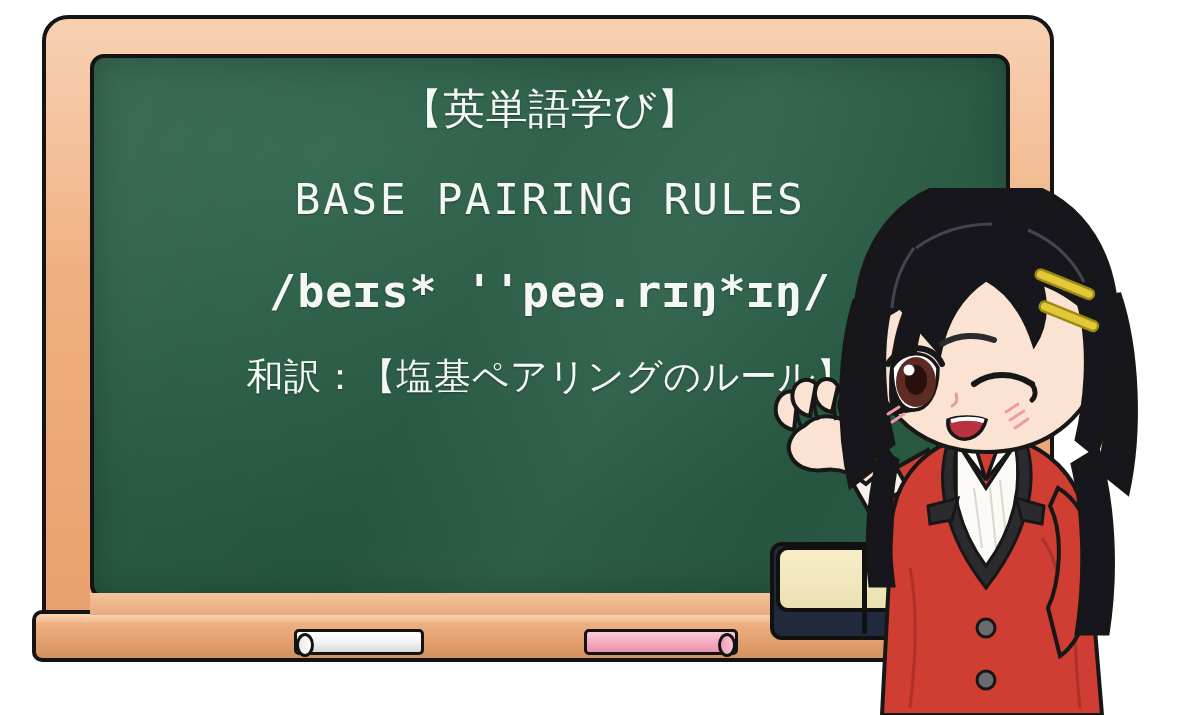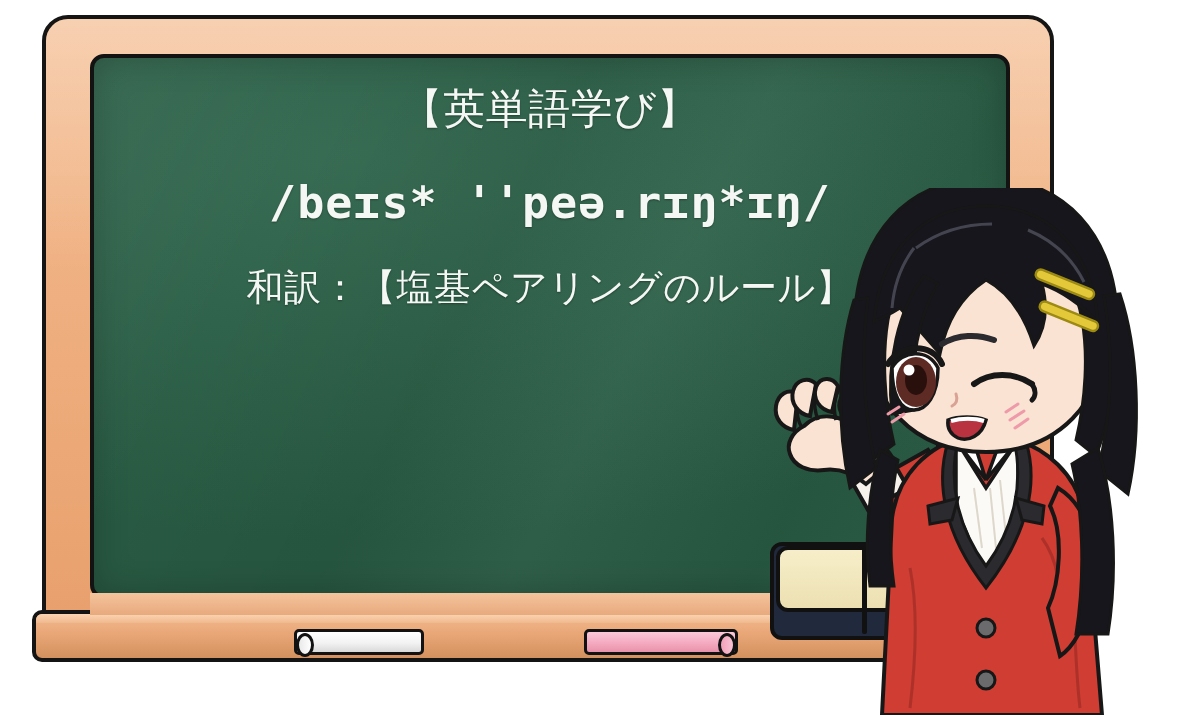--- a/index.html
+++ b/index.html
@@ -165,6 +165,7 @@
 
       <div class="board-text">
         <div class="tx-title">【英単語学び】</div>
+        <div class="tx-word">BASE PAIRING RULES</div>
         <div class="tx-ipa">/beɪs* ''peə.rɪŋ*ɪŋ/</div>
         <div class="tx-ja">和訳：【塩基ペアリングのルール】</div>
       </div>

